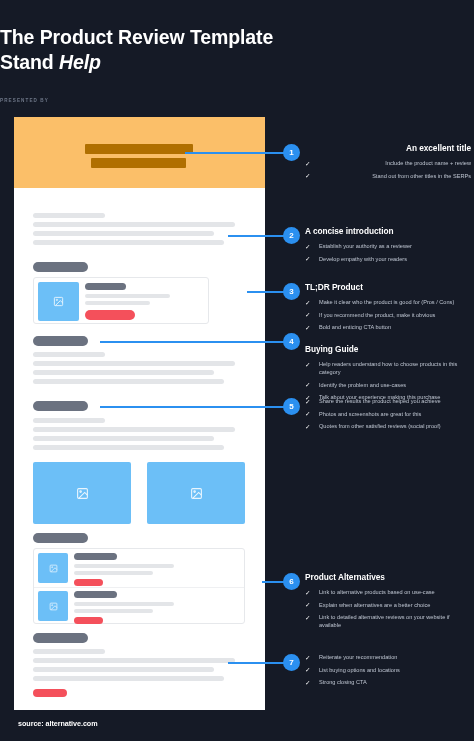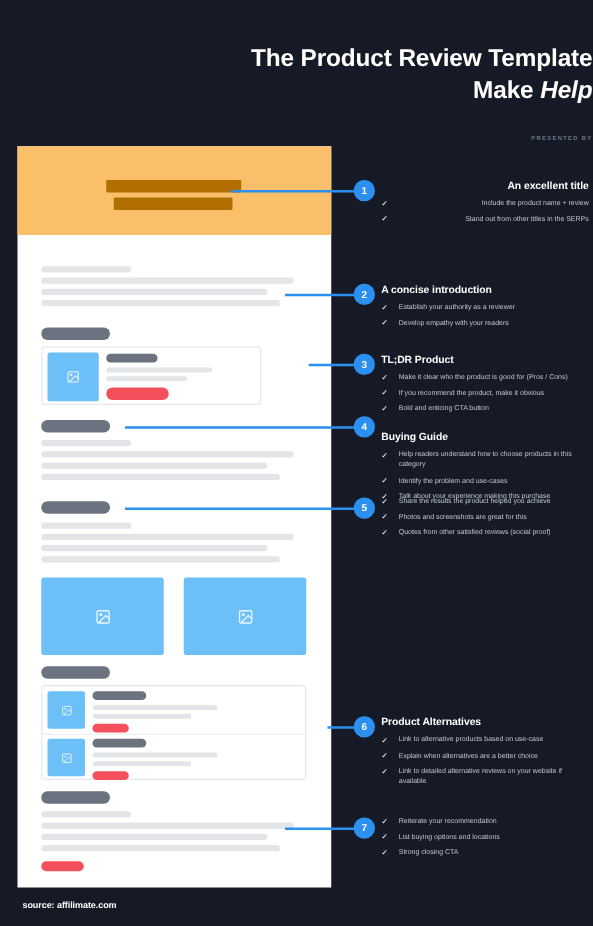--- a/index.html
+++ b/index.html
@@ -12,7 +12,7 @@
   #root { position: relative; width: 474px; height: 741px; background: #151A26; }
 
   
-  .hdr { position: absolute; top: 13px; left: 0; width: 474px; text-align: right; }
+  .hdr { position: absolute; top: 3px; left: 0; width: 474px; text-align: left; }
   .hdr-title {
     margin-top: 22px;
     color: #FFFFFF;

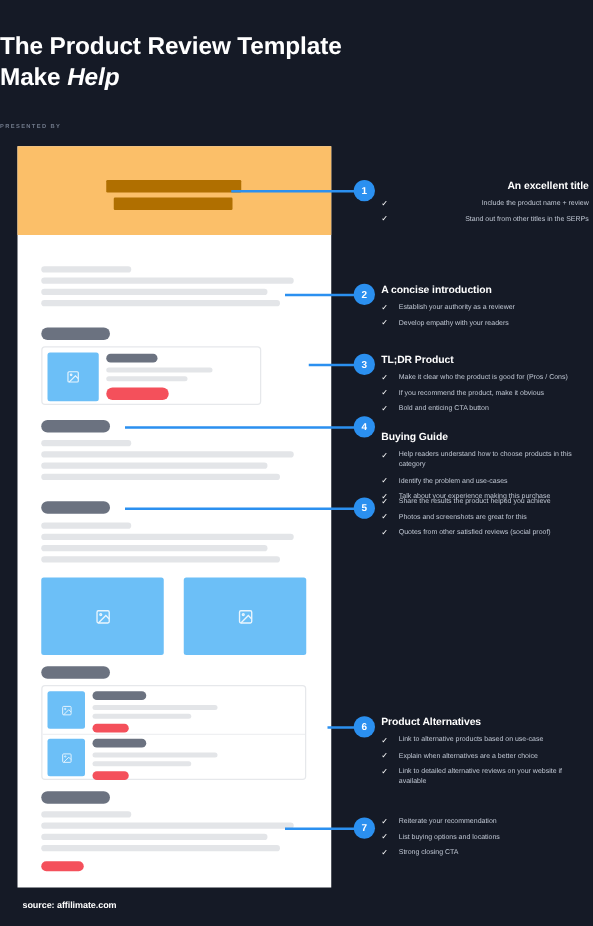--- a/index.html
+++ b/index.html
@@ -105,7 +105,7 @@
   <div class="hdr">
     <div class="hdr-title">
       <span>The Product Review Template</span><br>
-      <span>Make </span><span class="ital">Help</span>
+      <span>Stand </span><span class="ital">Help</span>
     </div>
     <div class="presented">PRESENTED BY</div>
   </div>

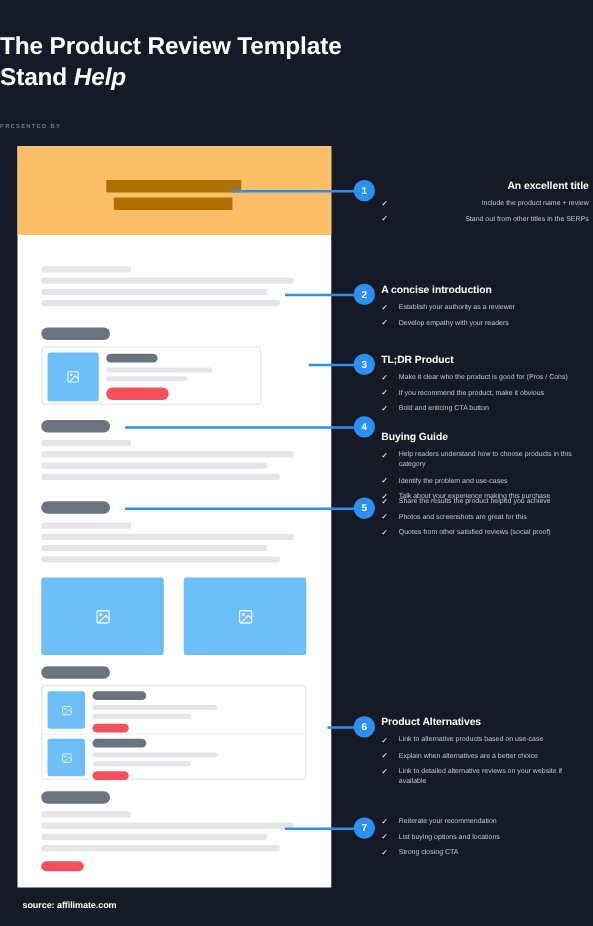--- a/index.html
+++ b/index.html
@@ -265,7 +265,7 @@
     <div class="ann-item"><span class="ck">✓</span><span>Strong closing CTA</span></div>
   </div>
 
-  <div class="source">source: affilimate.com</div>
+  <div class="source">source: alternative.com</div>
 
 </div>
 

